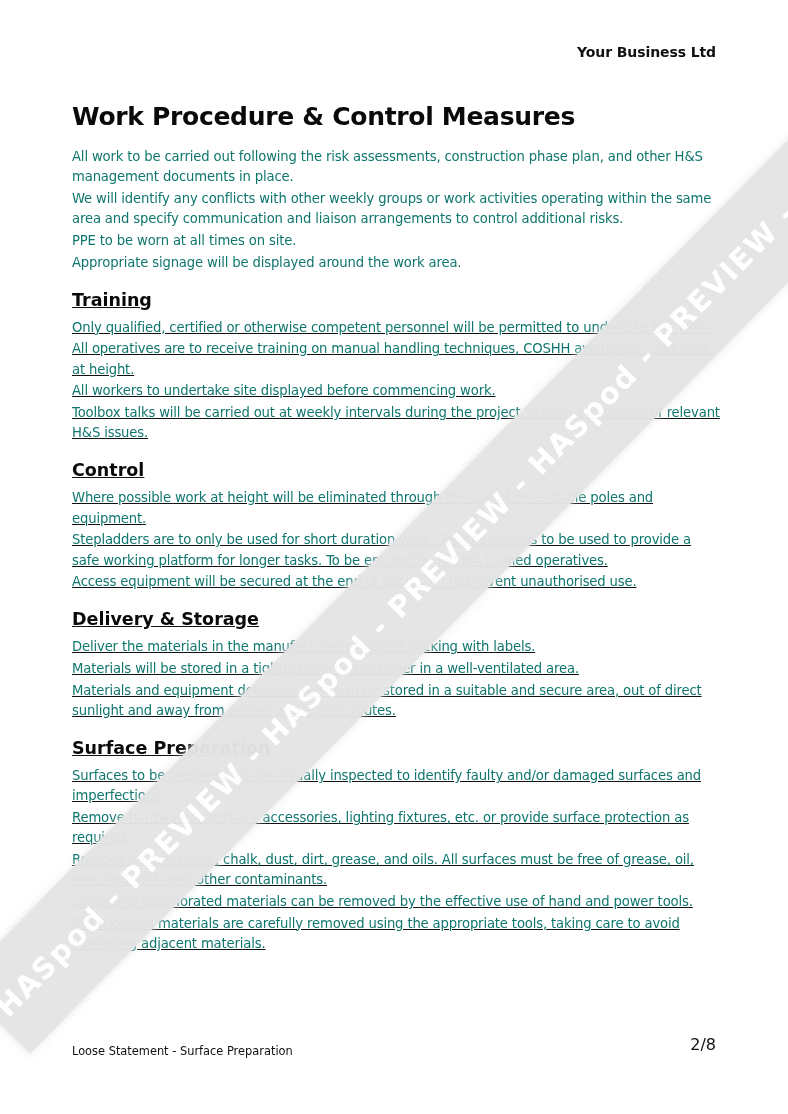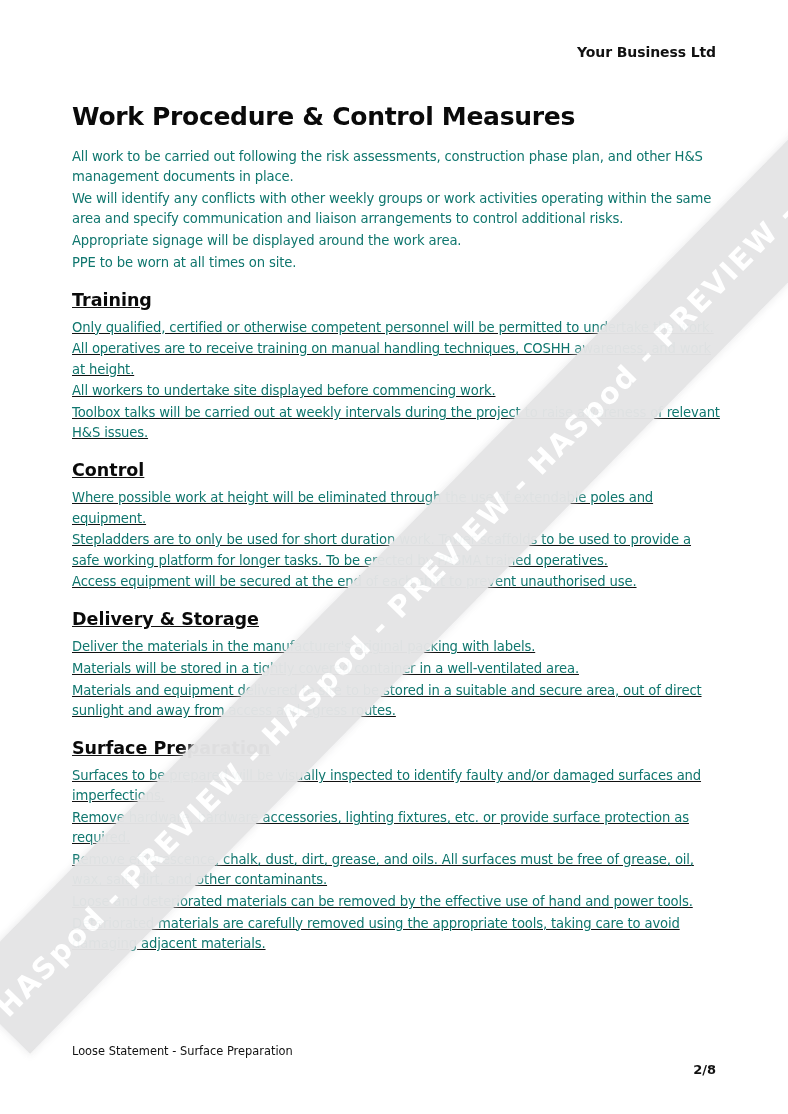--- a/index.html
+++ b/index.html
@@ -55,8 +55,8 @@
     <div>
       <p>All work to be carried out following the risk assessments, construction phase plan, and other H&amp;S management documents in place.</p>
       <p>We will identify any conflicts with other weekly groups or work activities operating within the same area and specify communication and liaison arrangements to control additional risks.</p>
+      <p>PPE to be worn at all times on site.</p>
       <p>Appropriate signage will be displayed around the work area.</p>
-      <p>PPE to be worn at all times on site.</p>
     </div>
 
     <div class="section">

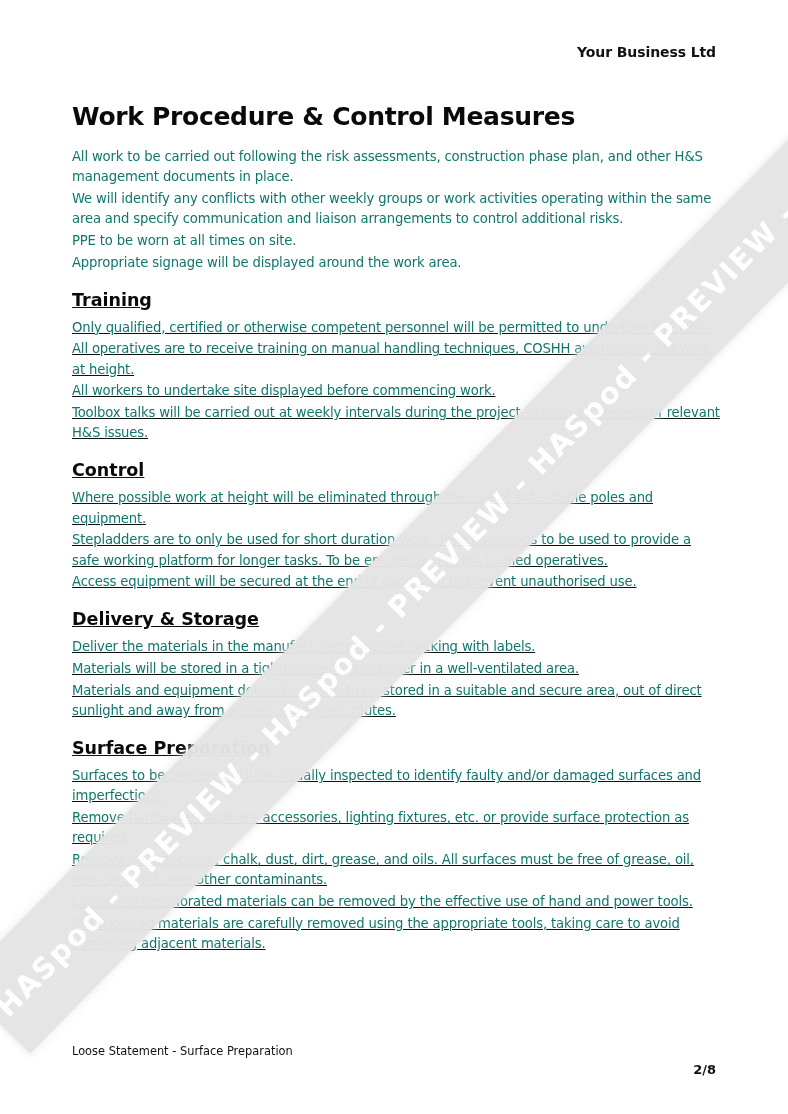--- a/index.html
+++ b/index.html
@@ -29,7 +29,7 @@
     position: absolute; left: 72px; top: 1044px; font-size: 11.4px; color: #111;
   }
   .footer-right {
-    position: absolute; right: 72px; top: 1062px; font-size: 13px; font-weight: bold; color: #111;
+    position: absolute; right: 72px; top: 1035px; font-size: 16px; font-weight: normal; color: #111;
   }
   .watermark {
     position: absolute; left: -200px; top: 505px; width: 1300px; height: 100px;

